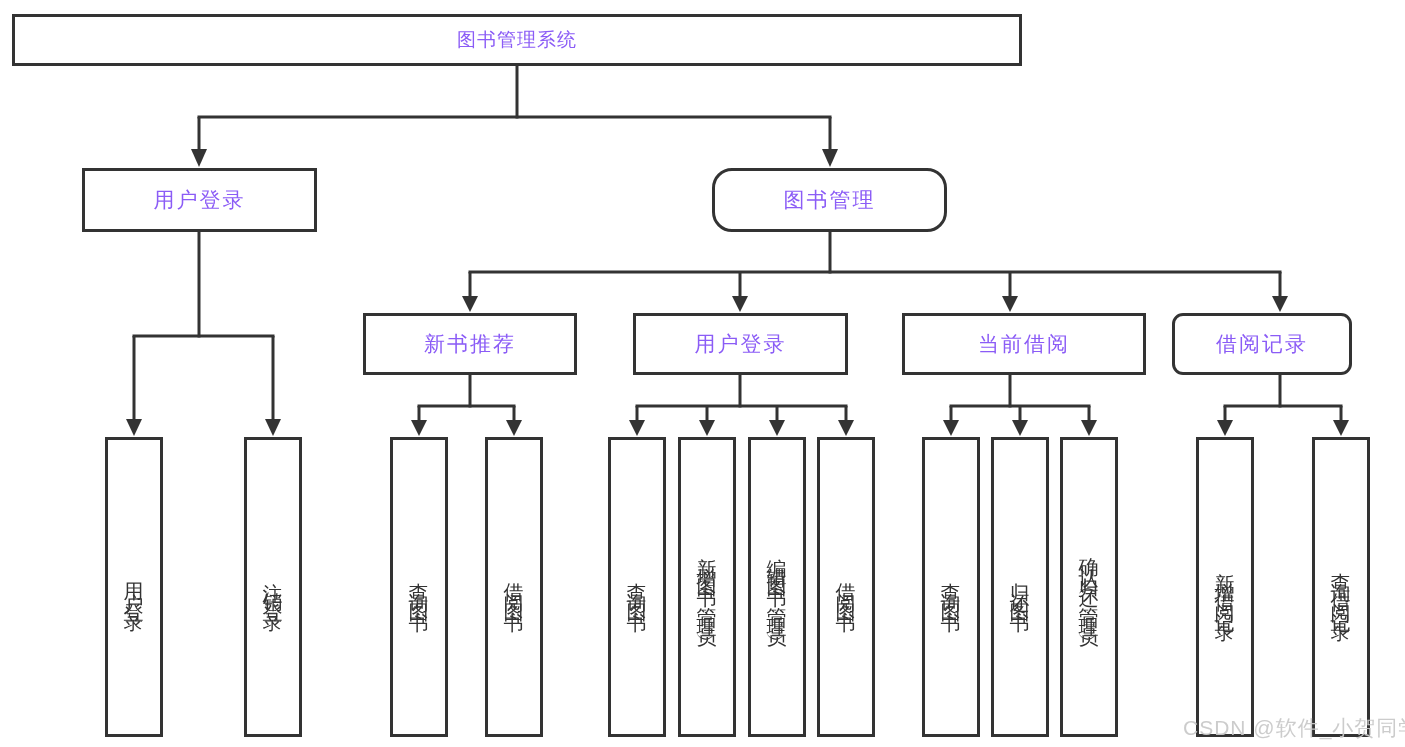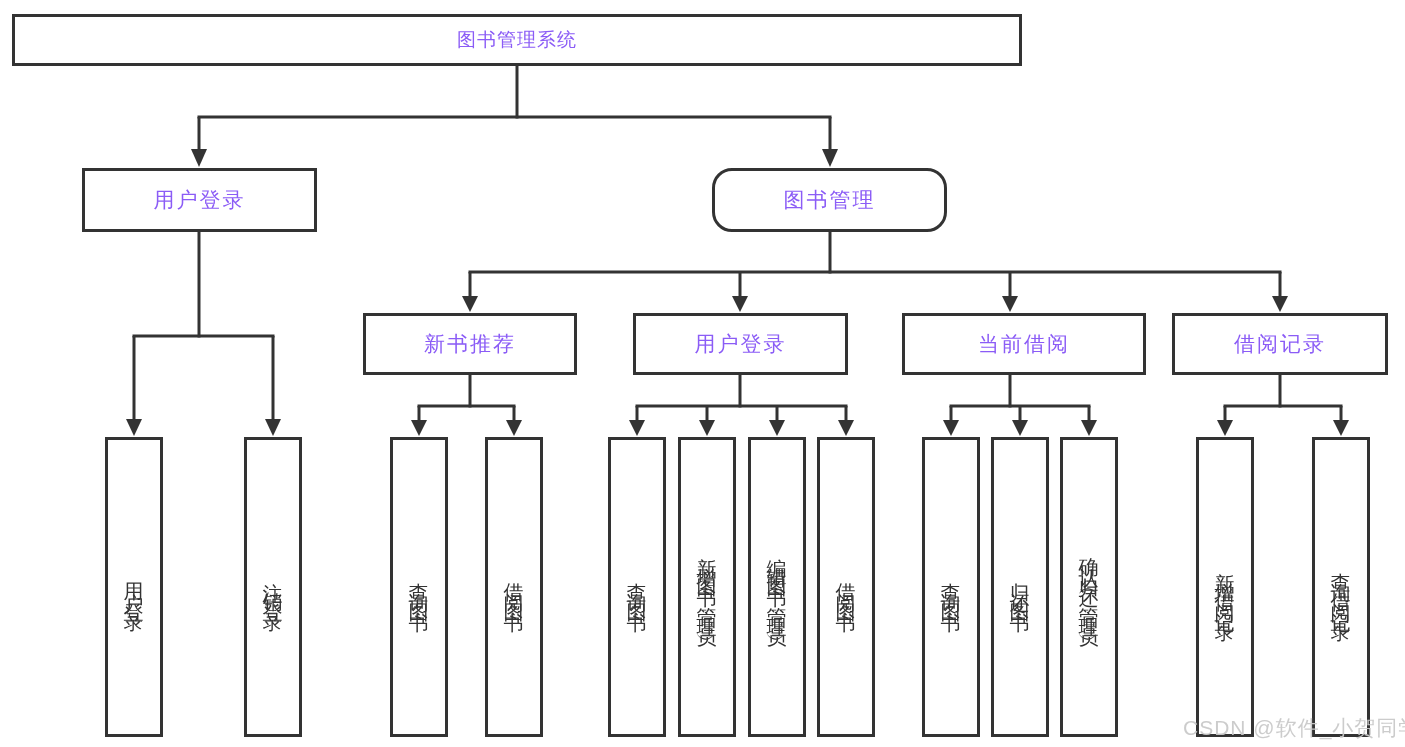--- a/index.html
+++ b/index.html
@@ -158,7 +158,7 @@
   <div class="node" style="left:902px; top:313px; width:244px; height:62px;">
     <span class="node-label">当前借阅</span>
   </div>
-  <div class="node" style="left:1172px; top:313px; width:216px; height:62px;">
+  <div class="node" style="left:1172px; top:313px; width:180px; height:62px;border-radius:11px;">
     <span class="node-label">借阅记录</span>
   </div>
 

